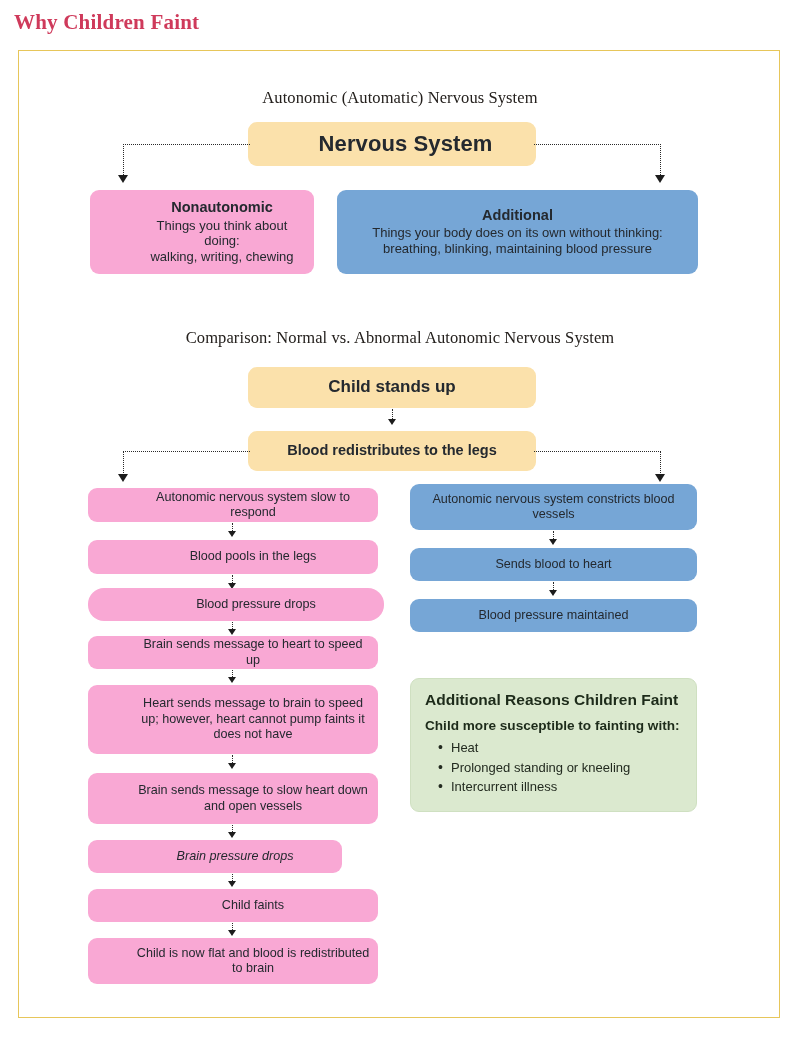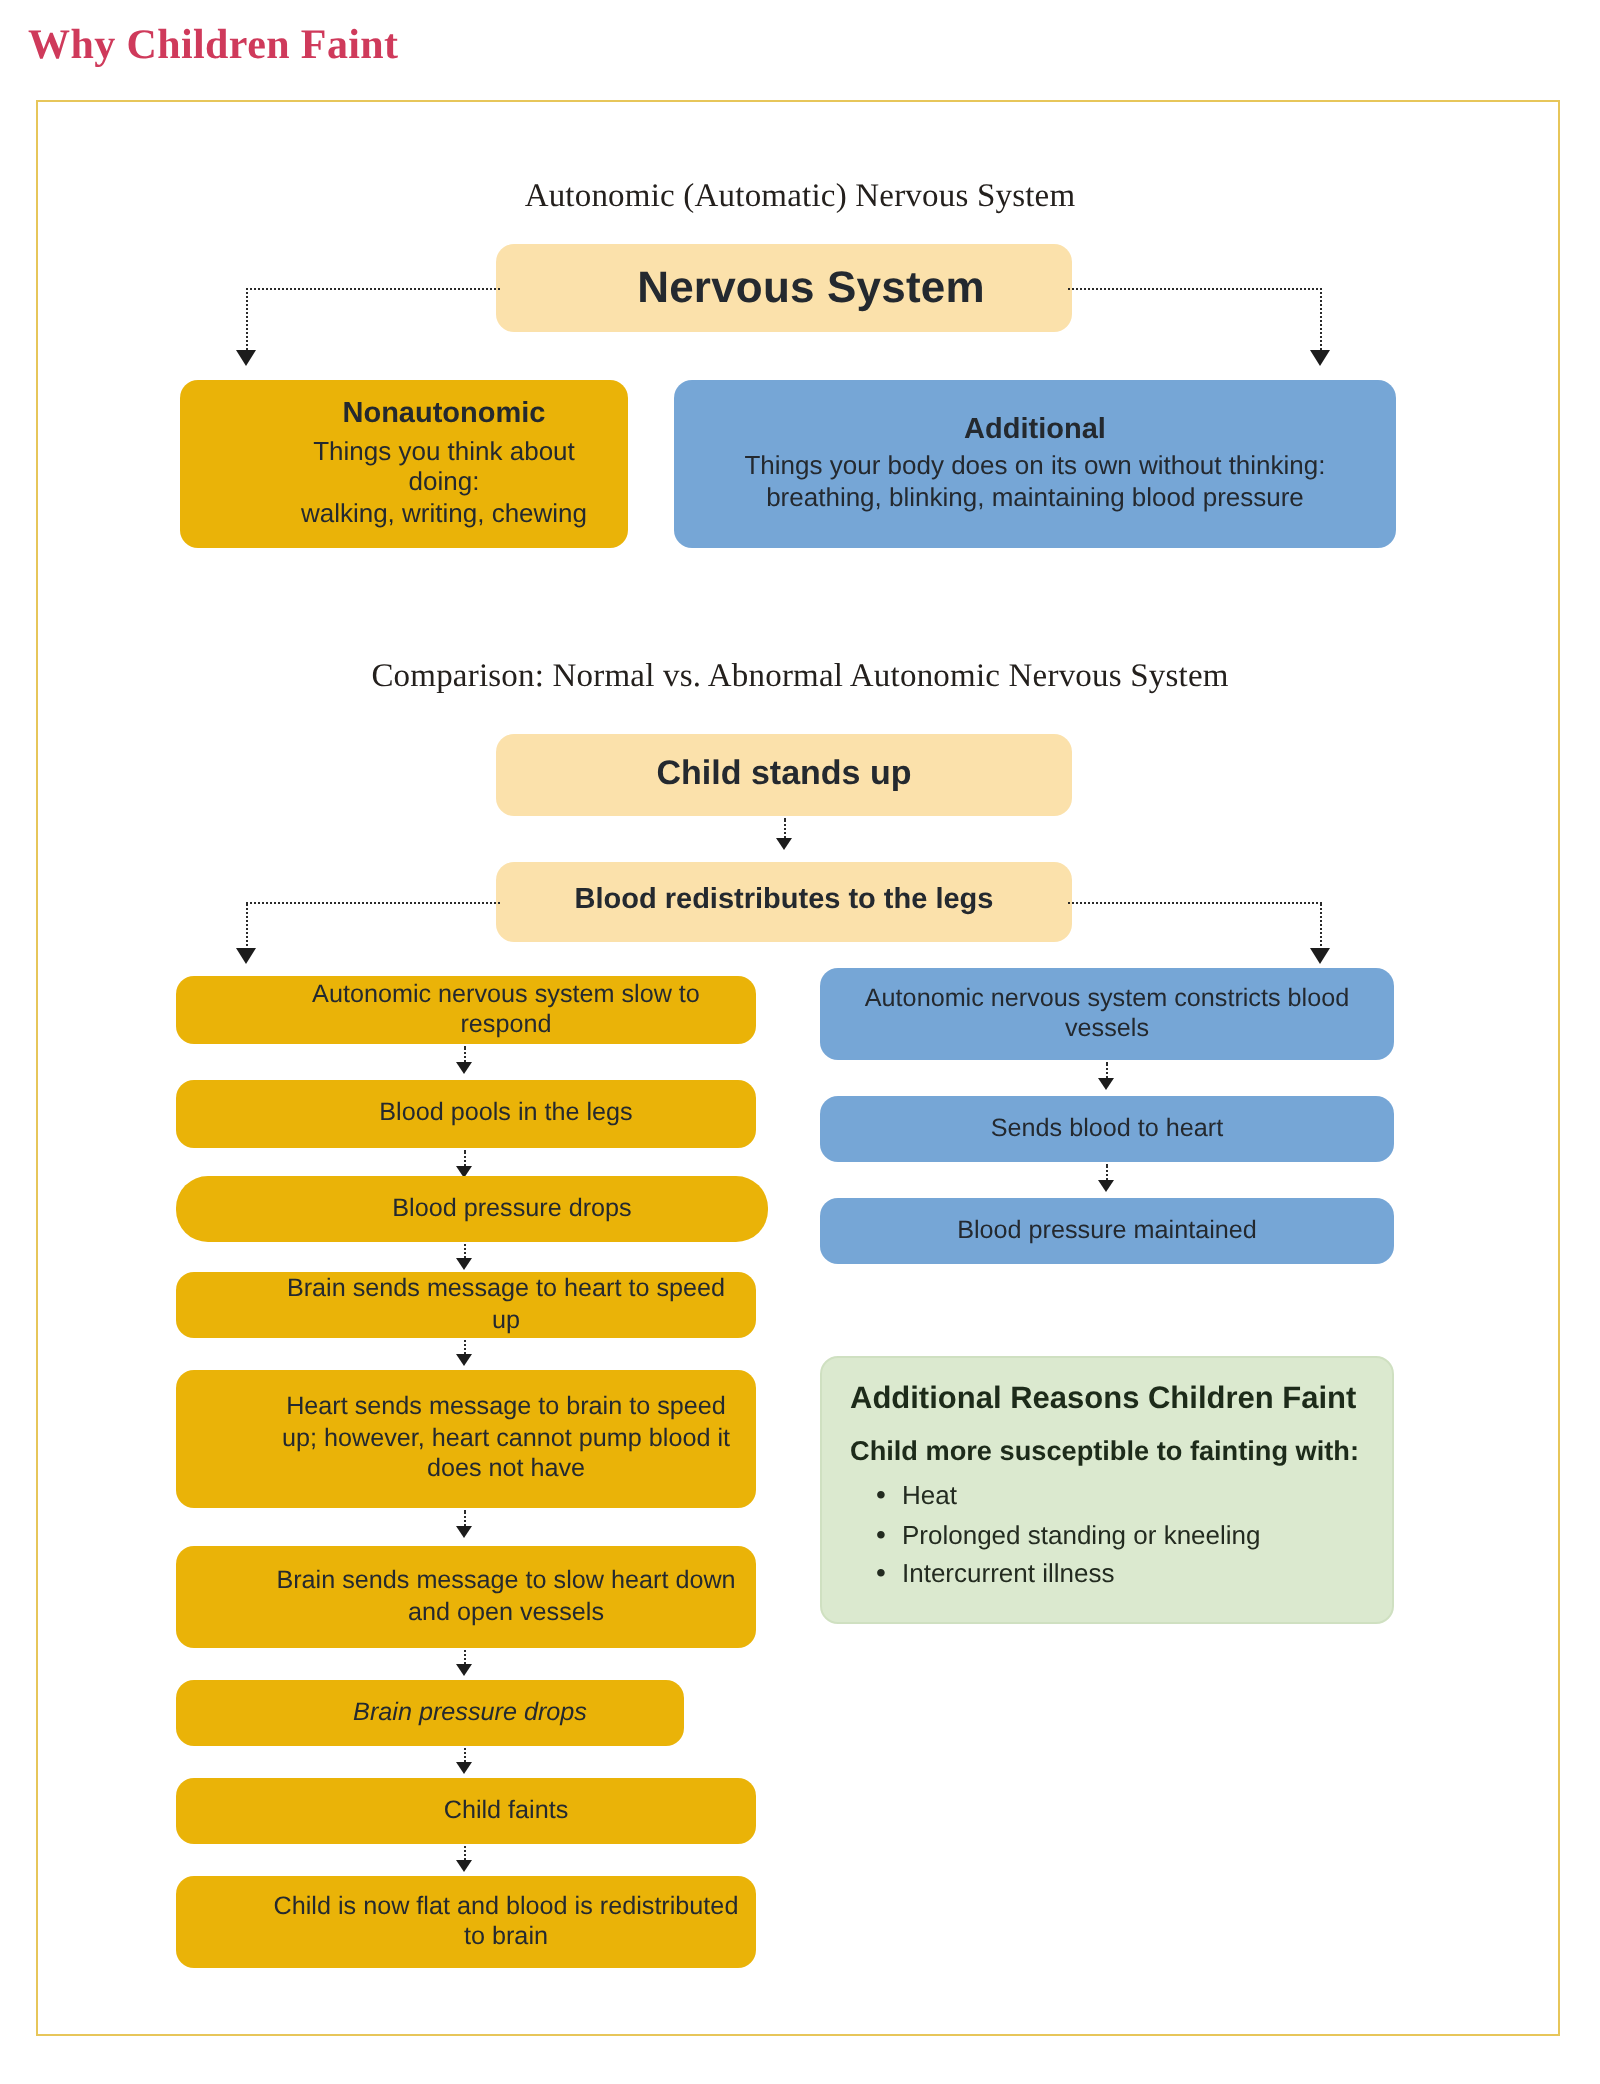--- a/index.html
+++ b/index.html
@@ -68,7 +68,7 @@
   .node .inner { width: 100%; }
 
   .node.tan        { background: #fbe1ab; }
-  .node.blue-light { background: #eab308; padding-left: 48px; }
+  .node.blue-light { background: #f9a8d4; padding-left: 48px; }
   .node.blue-dark  { background: #76a6d6; }
 
   .node.hdr {

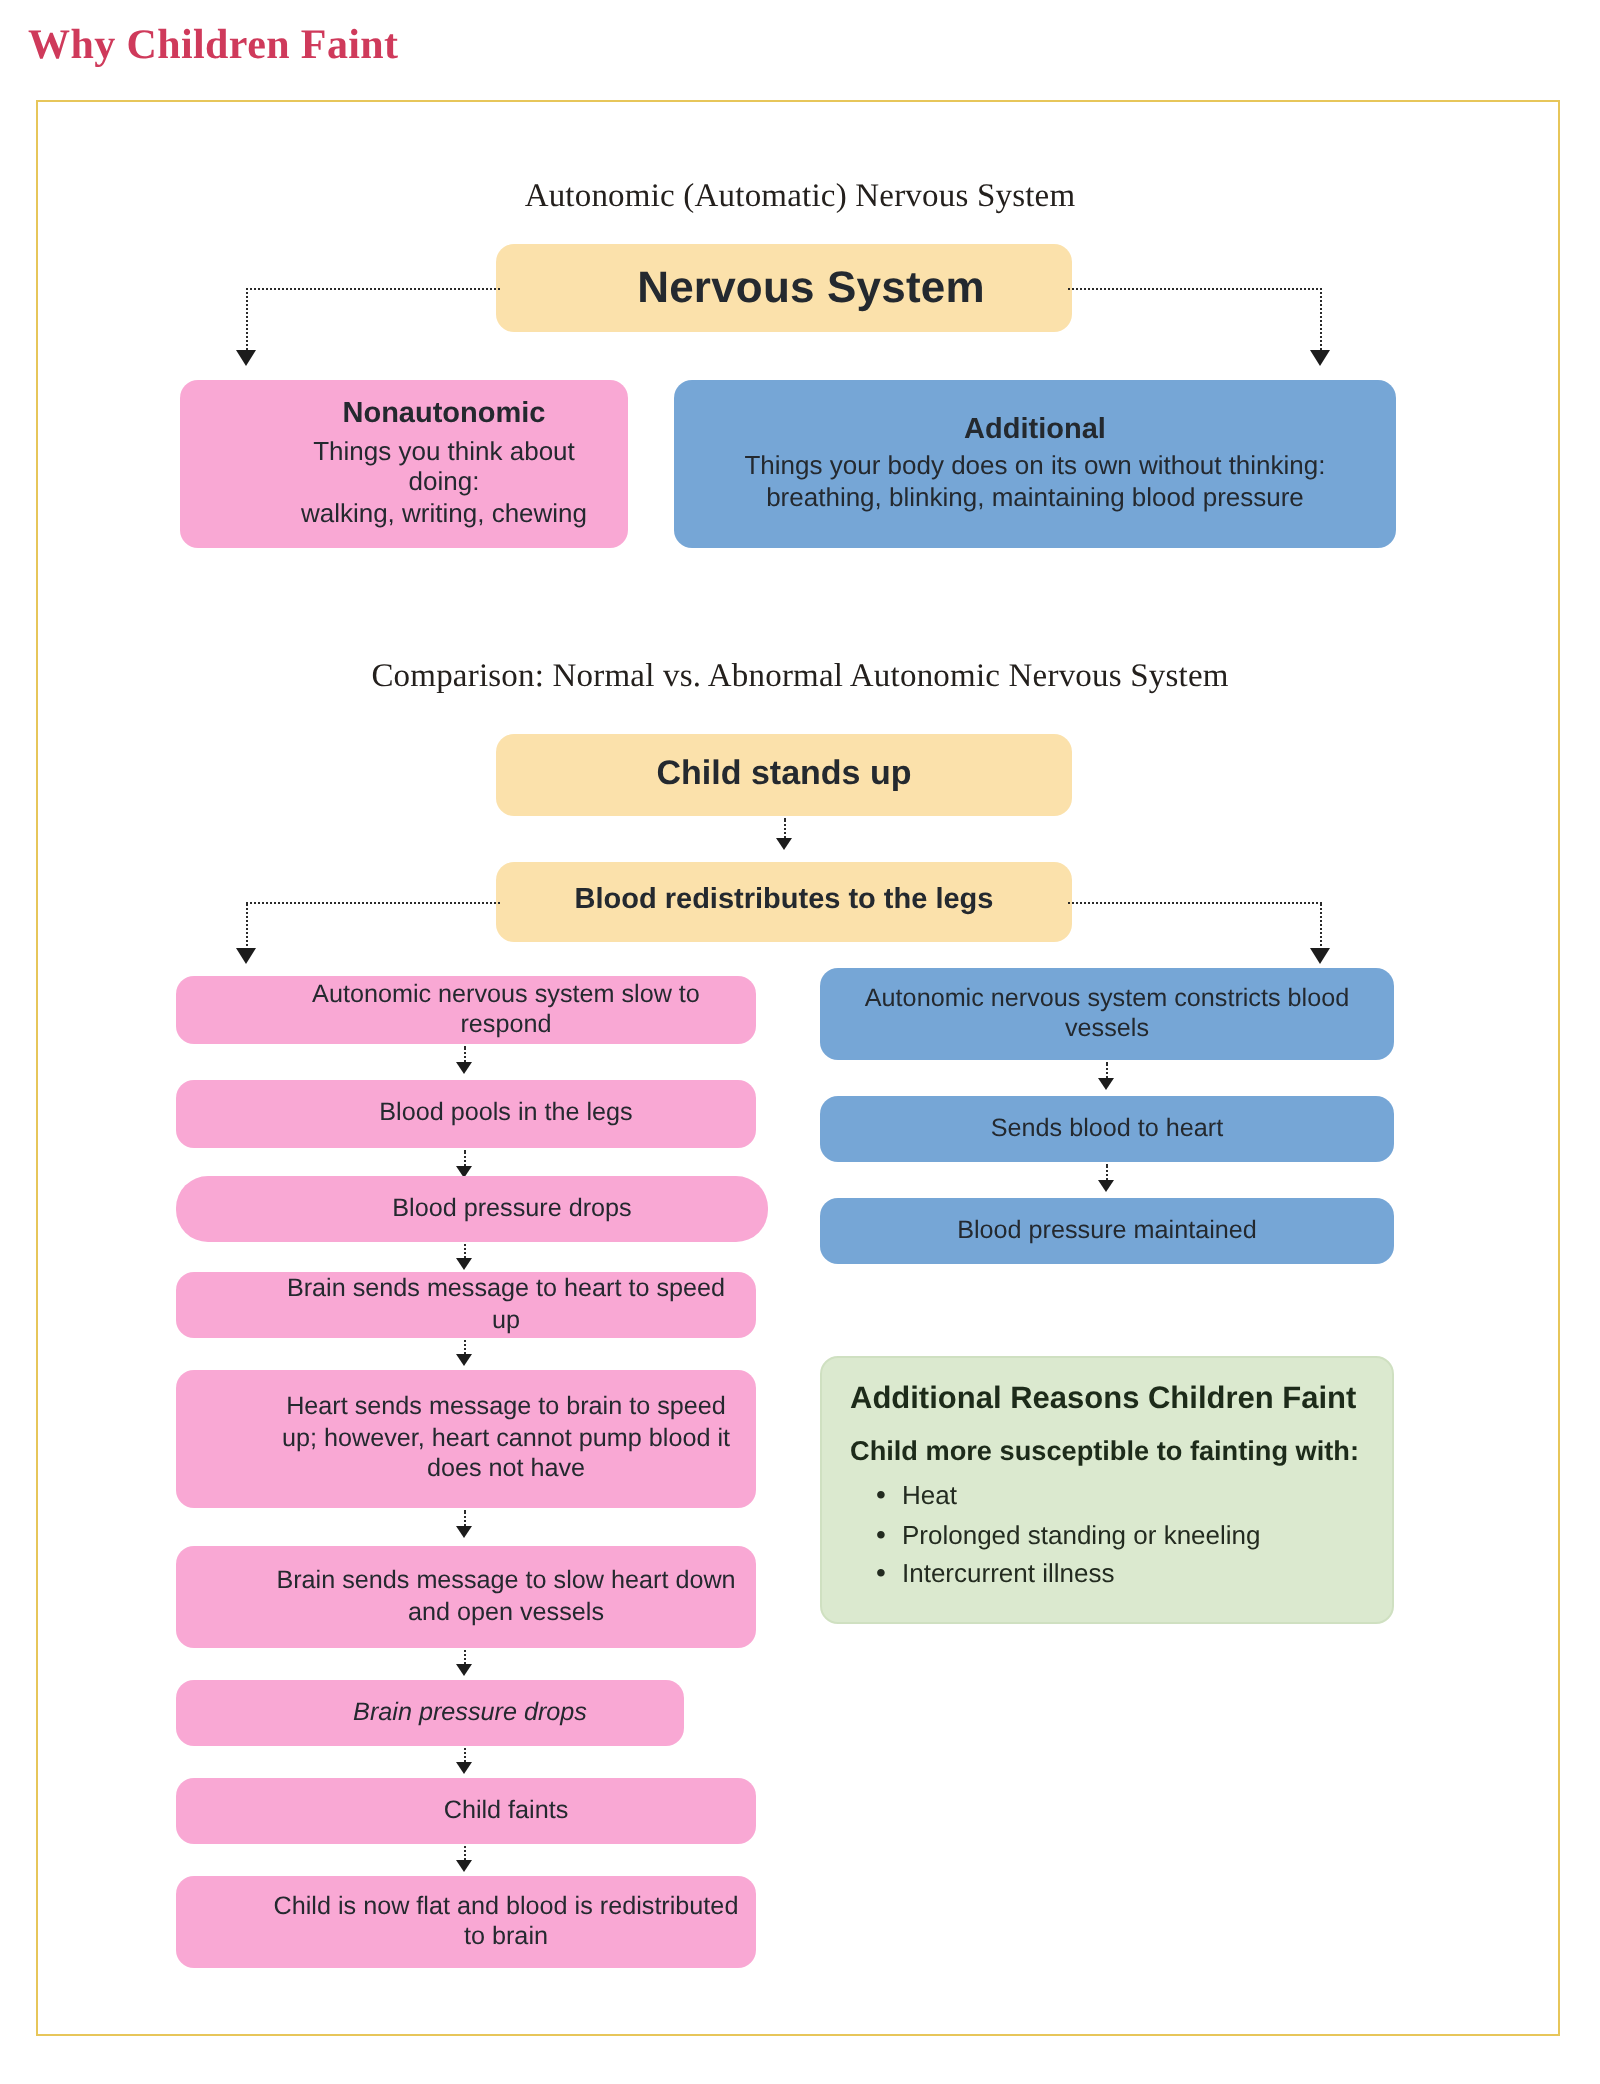--- a/index.html
+++ b/index.html
@@ -244,7 +244,7 @@
 <div class="arrow-down sm" style="left:227.5px; top:677px;"></div>
 
 <div class="node blue-light flow" style="left:88px; top:685px; width:290px; height:69px;">
-  <span class="inner">Heart sends message to brain to speed up; however, heart cannot pump blood it does not have</span>
+  <span class="inner">Heart sends message to brain to speed up; however, heart cannot pump faints it does not have</span>
 </div>
 <div class="vline" style="left:232px; top:755px; height:10px;"></div>
 <div class="arrow-down sm" style="left:227.5px; top:763px;"></div>

